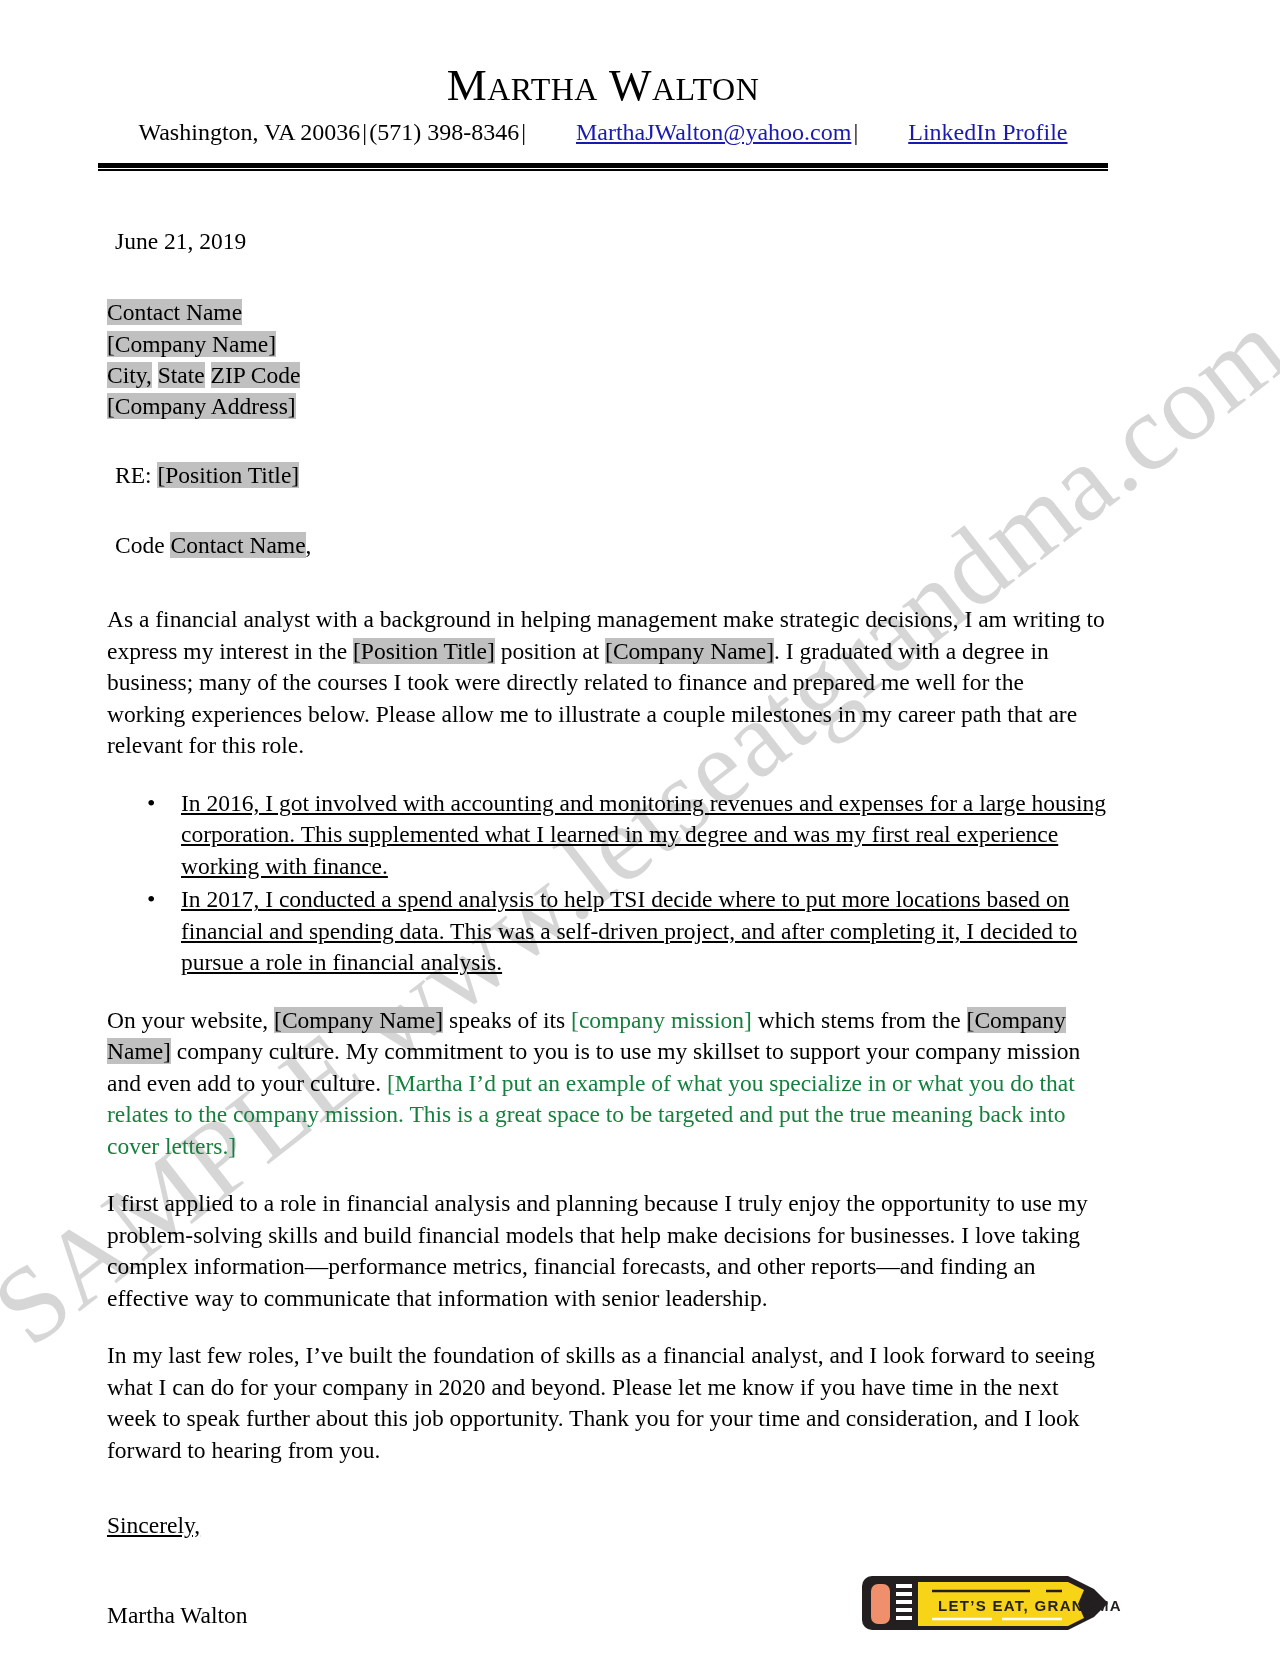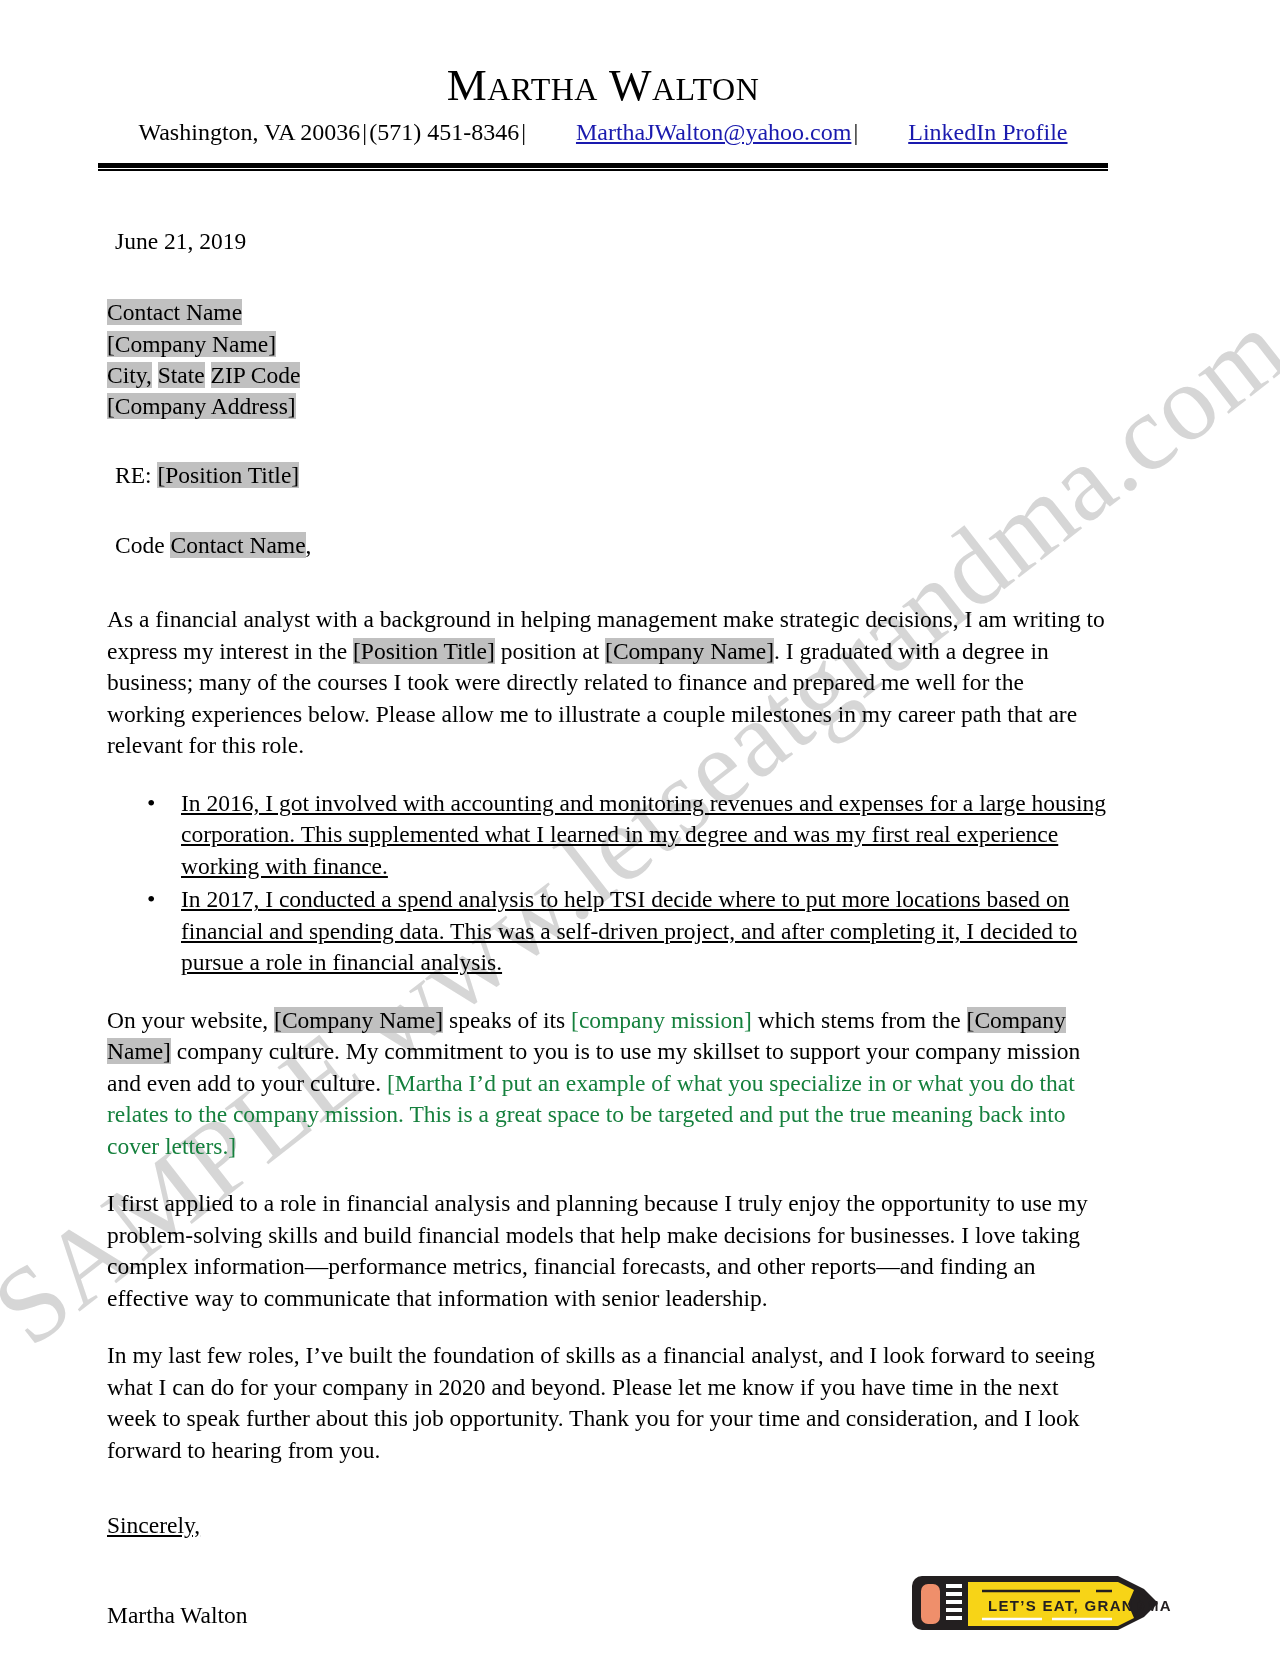--- a/index.html
+++ b/index.html
@@ -147,7 +147,7 @@
 
     <div class="letterhead">
       <div class="name">Martha Walton</div>
-      <div class="contact-line"><span>Washington, VA 20036</span><span class="sep">|</span><span>(571) 451-8346</span><span class="sep">|</span><a class="link" href="#">MarthaJWalton@yahoo.com</a><span class="sep">|</span><a class="link" href="#">LinkedIn Profile</a></div>
+      <div class="contact-line"><span>Washington, VA 20036</span><span class="sep">|</span><span>(571) 398-8346</span><span class="sep">|</span><a class="link" href="#">MarthaJWalton@yahoo.com</a><span class="sep">|</span><a class="link" href="#">LinkedIn Profile</a></div>
     </div>
     <div class="rule"></div>
 

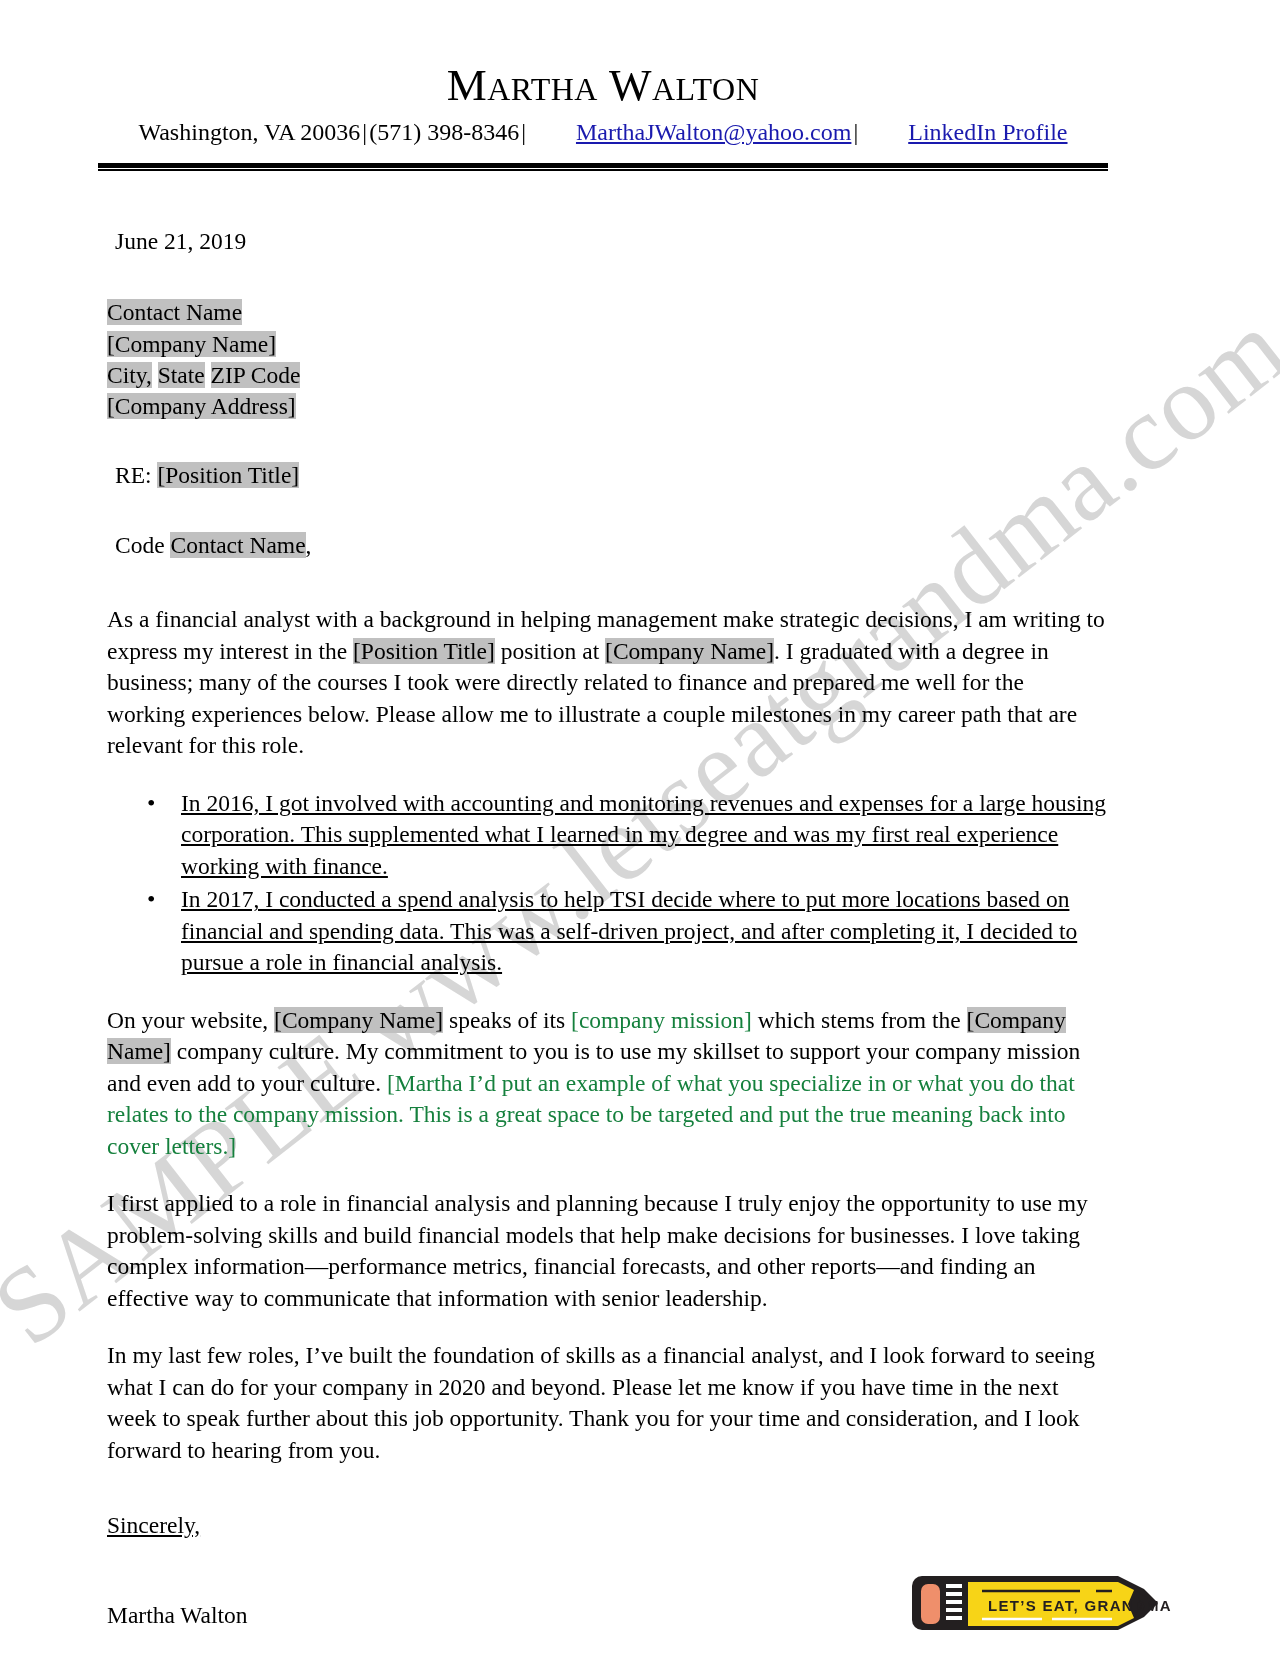--- a/index.html
+++ b/index.html
@@ -129,7 +129,7 @@
   
   .logo {
     position: absolute;
-    left: 912px;
+    left: 862px;
     top: 1562px;
     width: 270px;
     height: 84px;

